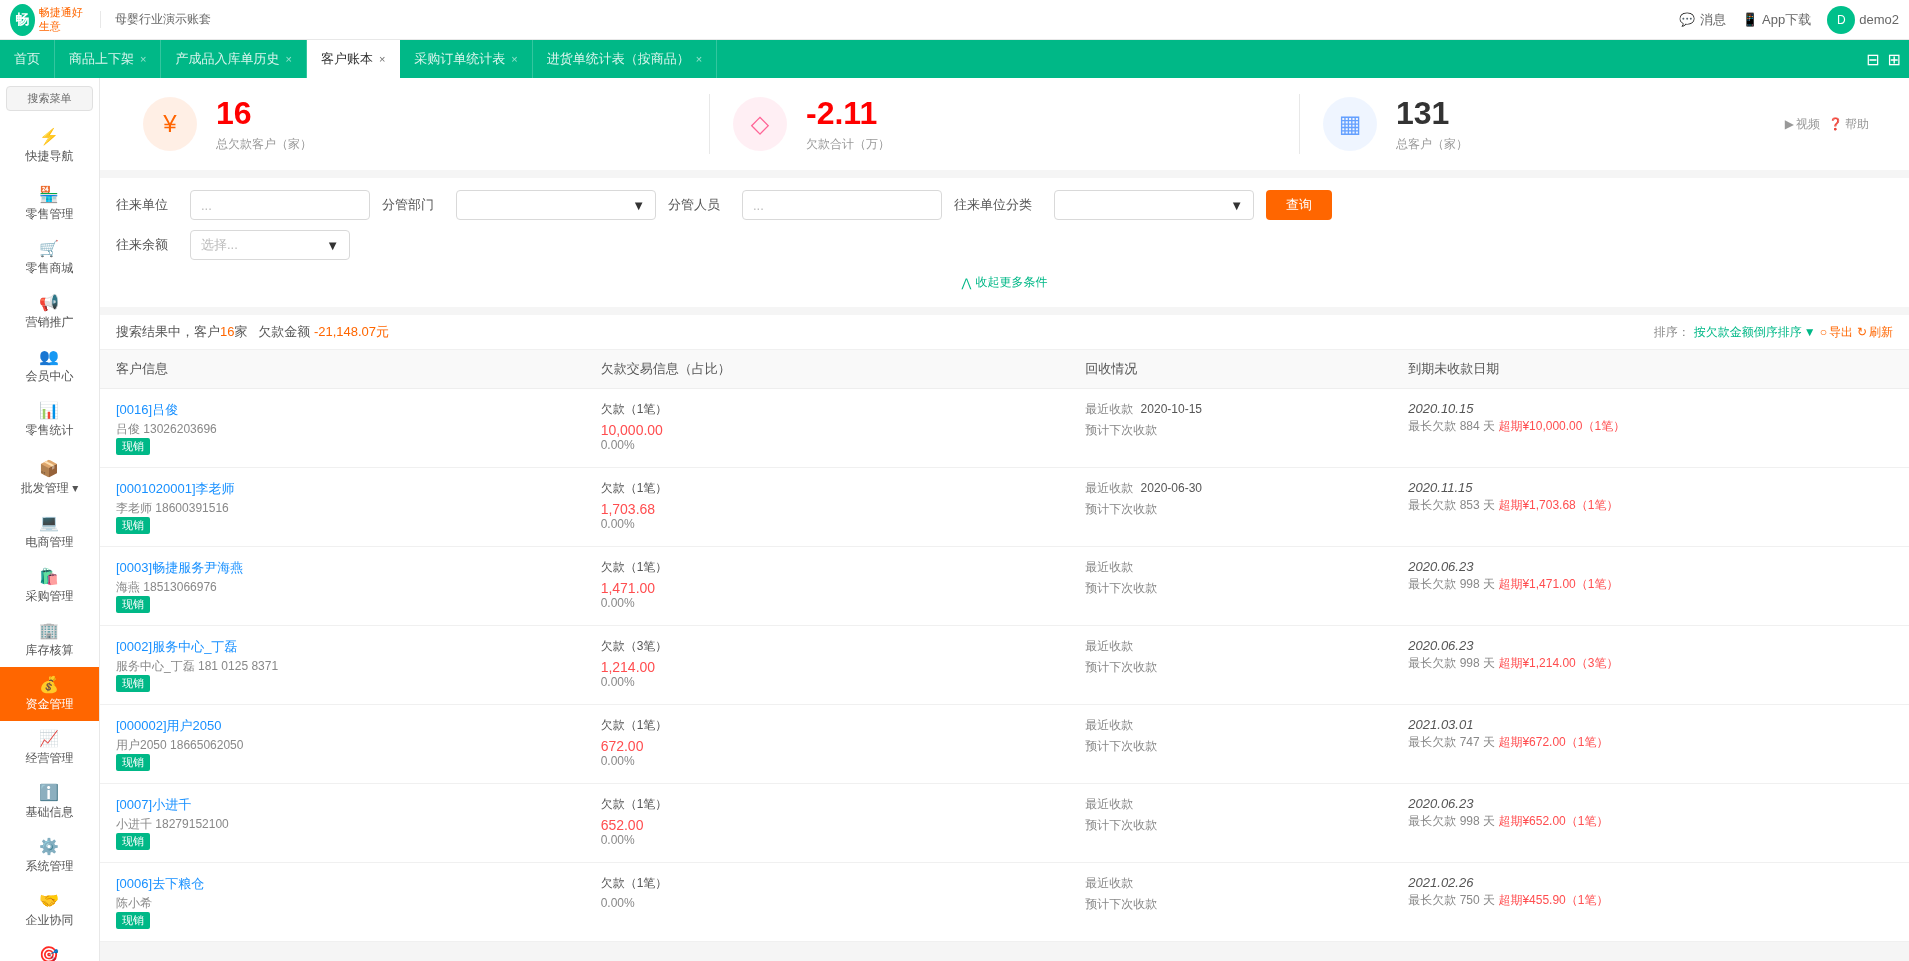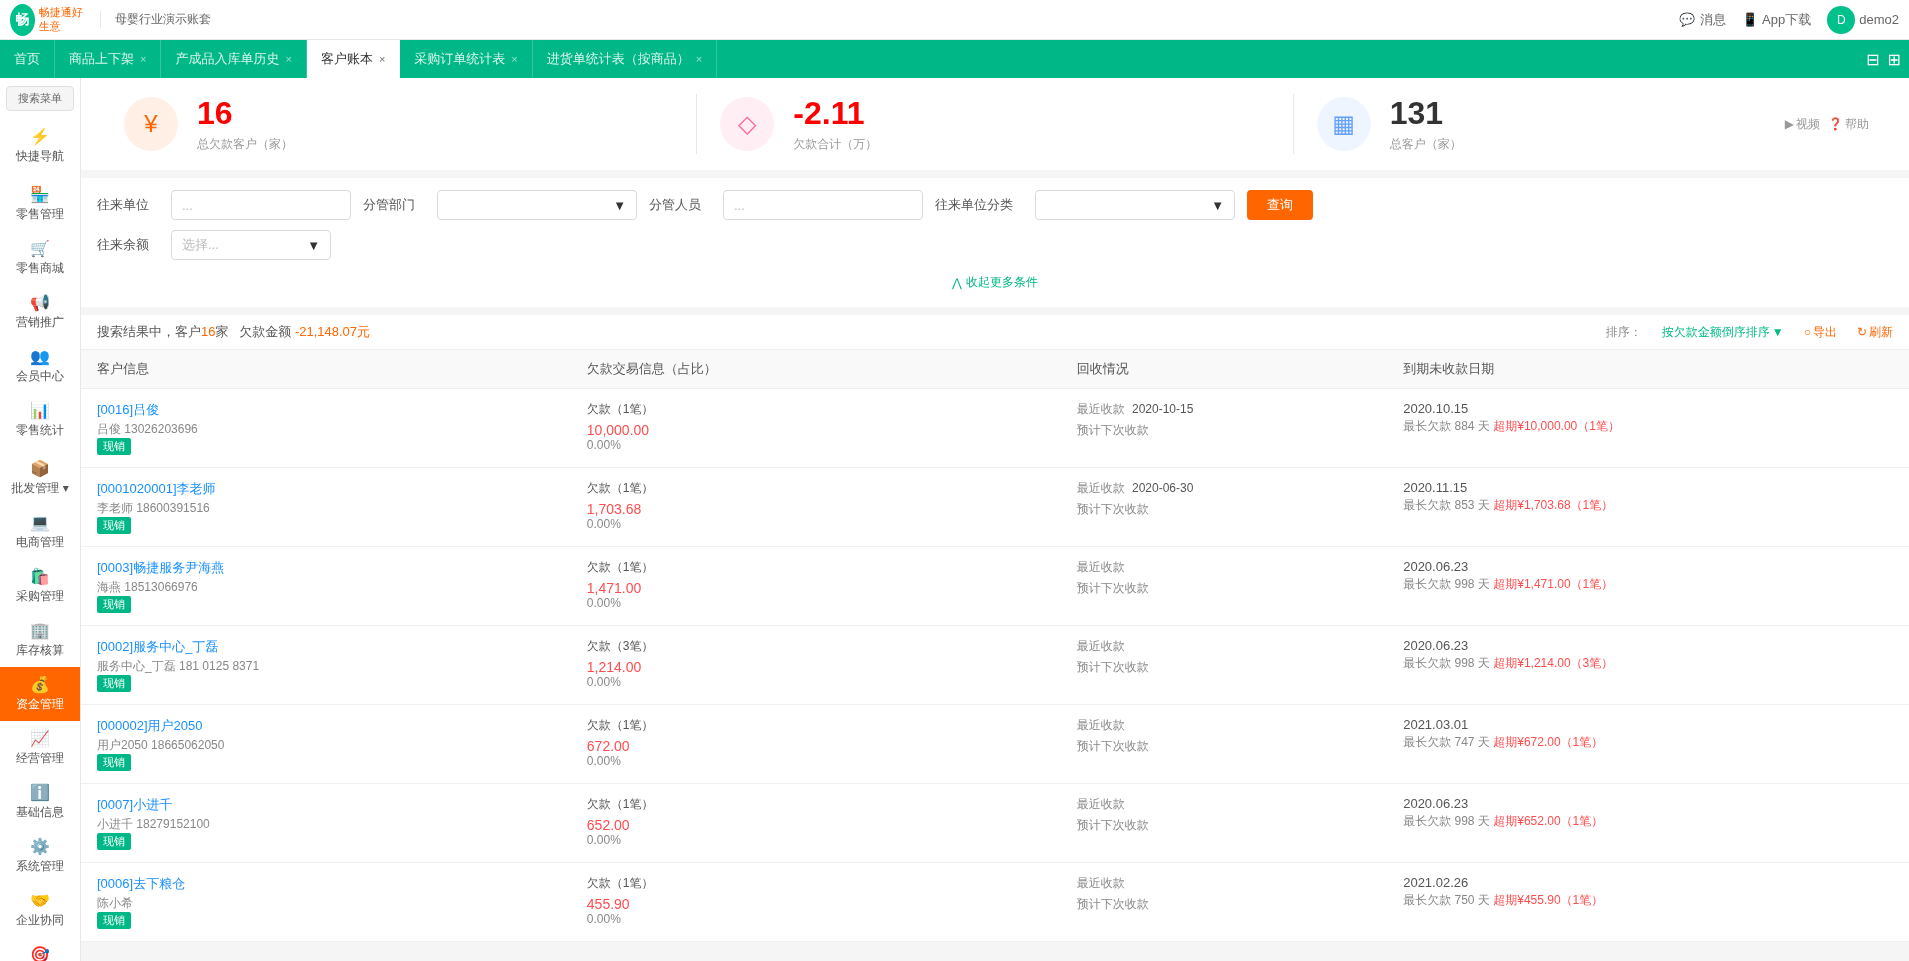--- a/index.html
+++ b/index.html
@@ -26,7 +26,7 @@
     .main-content { display: flex; height: calc(100vh - 78px); }
 
     
-    .sidebar { width: 81px; background: #fff; border-right: 1px solid #e8e8e8; display: flex; flex-direction: column; overflow-y: auto; }
+    .sidebar { width: 100px; background: #fff; border-right: 1px solid #e8e8e8; display: flex; flex-direction: column; overflow-y: auto; }
     .sidebar-search { padding: 8px 6px; text-align: center; }
     .sidebar-search-btn { background: #f5f5f5; border: 1px solid #e0e0e0; border-radius: 4px; font-size: 11px; color: #666; padding: 4px 6px; width: 100%; cursor: pointer; }
     .sidebar-item { padding: 8px 4px; text-align: center; font-size: 12px; color: #555; cursor: pointer; }

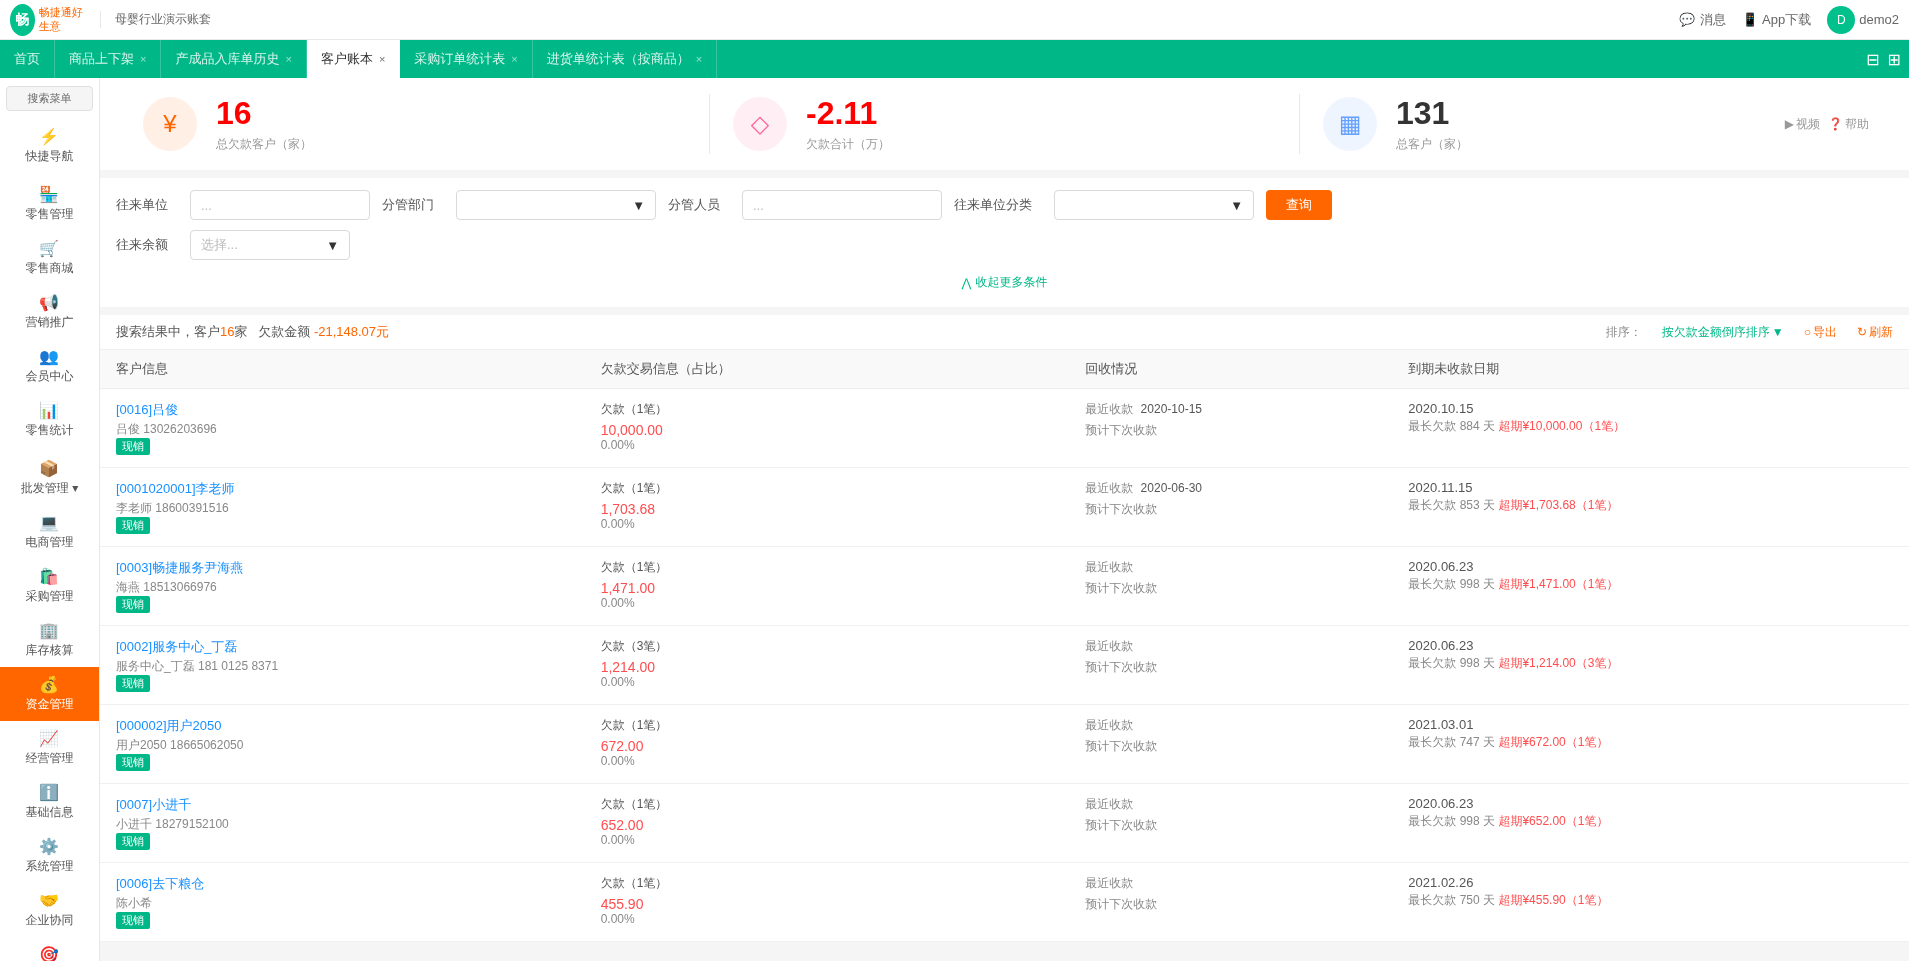--- a/index.html
+++ b/index.html
@@ -67,7 +67,7 @@
     .result-bar { background: #fff; padding: 8px 16px; display: flex; align-items: center; justify-content: space-between; border-bottom: 1px solid #f0f0f0; }
     .result-info { font-size: 13px; color: #555; }
     .result-info span { color: #f60; }
-    .result-actions { display: flex; align-items: center; gap: 20px; font-size: 12px; color: #555; }
+    .result-actions { display: flex; align-items: center; gap: 4px; font-size: 12px; color: #555; }
     .result-actions .sort-label { color: #888; }
     .result-actions .sort-value { color: #00b887; cursor: pointer; display: flex; align-items: center; gap: 2px; }
     .result-actions .action-btn { color: #f60; cursor: pointer; display: flex; align-items: center; gap: 2px; }

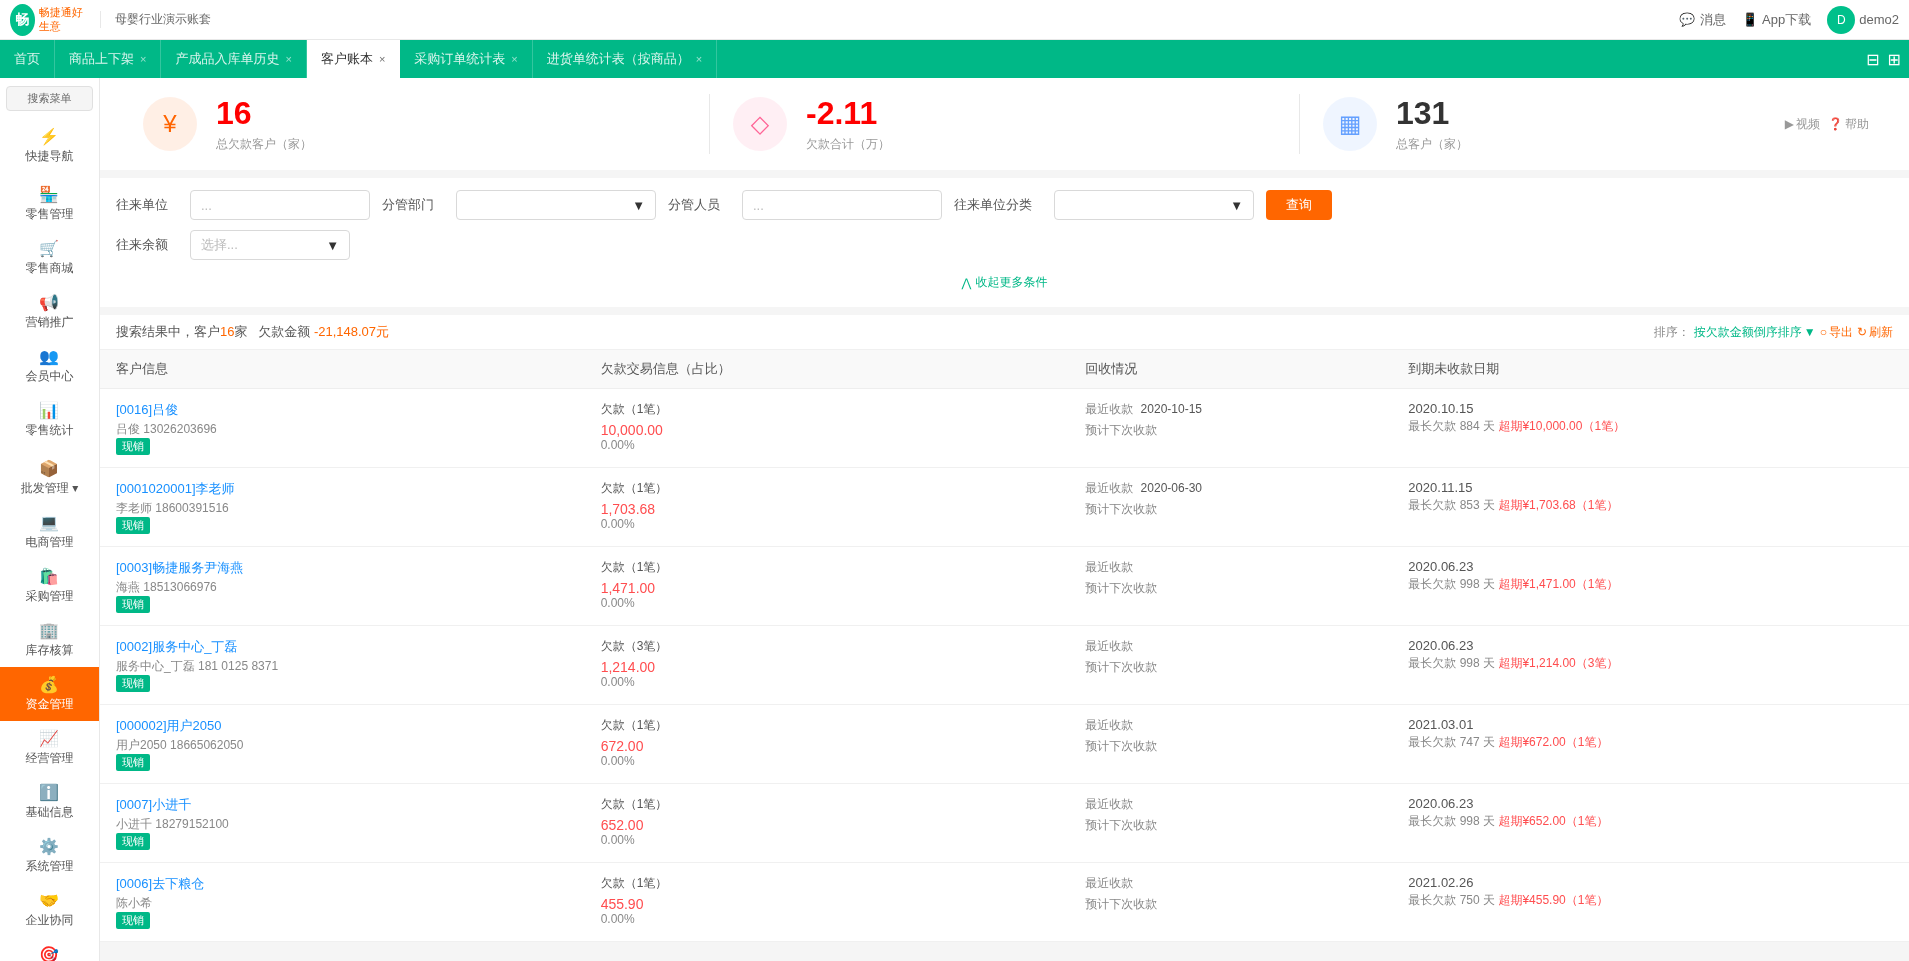--- a/index.html
+++ b/index.html
@@ -85,7 +85,7 @@
     .recovery-label { font-size: 12px; color: #888; }
     .recovery-date { font-size: 12px; color: #555; margin-left: 4px; }
     .recovery-next { font-size: 12px; color: #888; margin-top: 4px; }
-    .due-date { font-size: 13px; color: #555; }
+    .due-date { font-size: 13px; color: #555; font-style: italic; }
     .due-overdue { font-size: 12px; color: #888; margin-top: 2px; }
     .overdue-link { color: #ff4d4f; cursor: pointer; }
     .overdue-days { color: #888; }

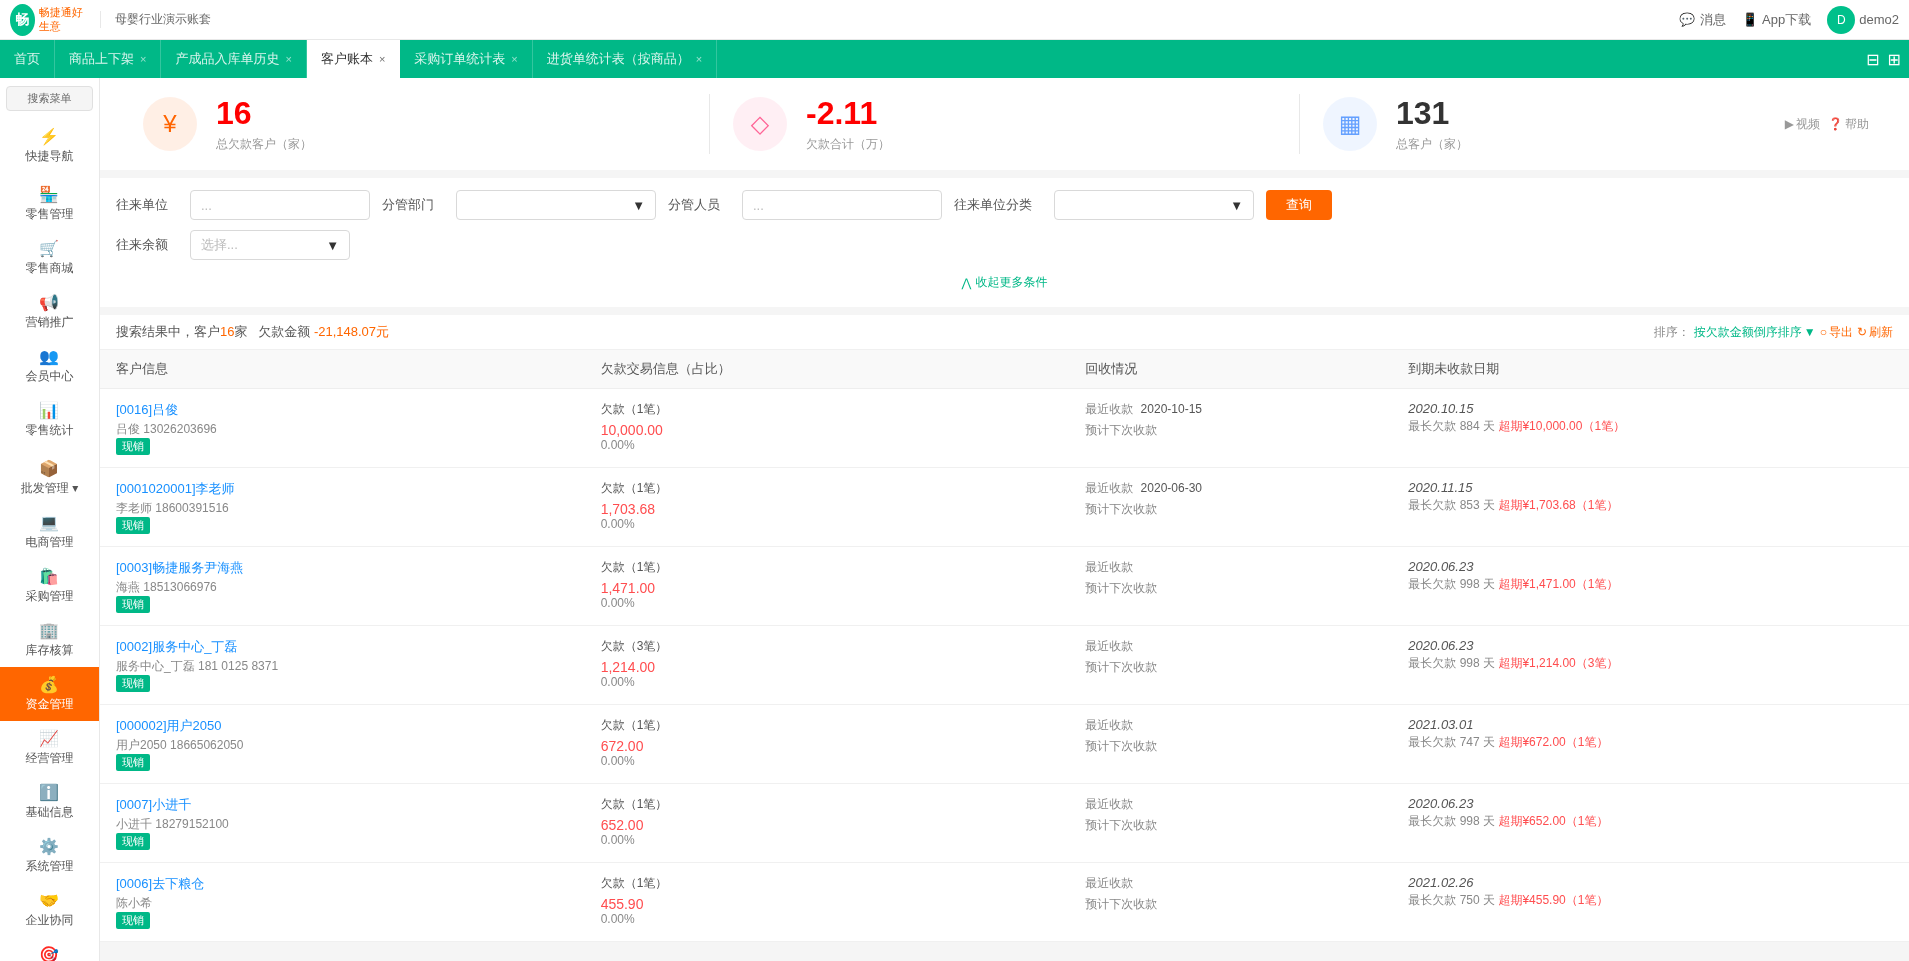--- a/index.html
+++ b/index.html
@@ -470,7 +470,6 @@
         </div>
         <div>
           <div class="debt-count">欠款（1笔）</div>
-          <div class="debt-amount">455.90</div>
           <div class="debt-ratio">0.00%</div>
         </div>
         <div>

